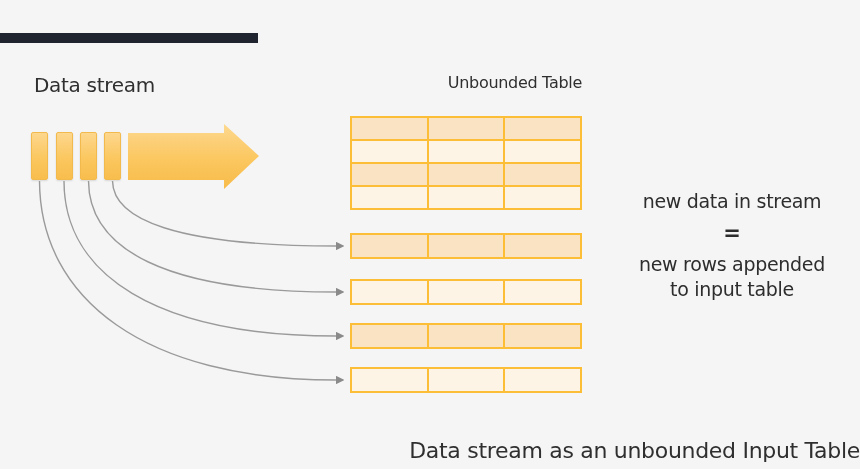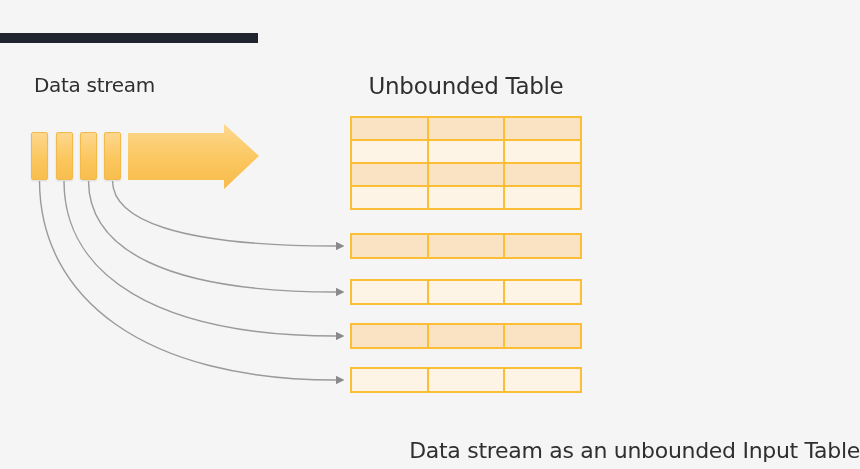--- a/index.html
+++ b/index.html
@@ -16,7 +16,7 @@
 
   .lbl{position:absolute;color:var(--text);letter-spacing:-0.3px;white-space:nowrap;}
   .stream-label{left:34px;top:40px;font-size:20px;}
-  .table-label{left:350px;top:40px;width:232px;text-align:center;font-size:23px;}
+  .table-label{left:350px;top:40px;width:232px;text-align:right;font-size:16px;}
 
   .bar{position:absolute;top:99px;width:17px;height:48px;border-radius:2px;
        background:linear-gradient(180deg,#fdd78e 0%,var(--arrow-gold) 55%,#f8bd4d 100%);

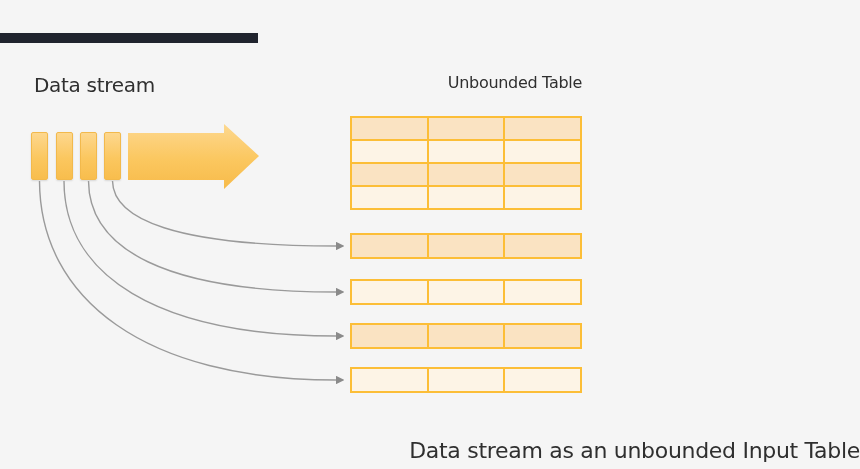--- a/index.html
+++ b/index.html
@@ -113,6 +113,12 @@
     <path d="M 39.5 148 C 40 266, 145 347, 336 347" fill="none" stroke="var(--curve-gray)" stroke-width="1.4" marker-end="url(#ah)"></path>
   </svg>
 
+  <div class="annotation">
+    <div class="line">new data in stream</div>
+    <div class="eq">=</div>
+    <div class="line mt">new rows appended</div>
+    <div class="line">to input table</div>
+  </div>
 
   <div class="caption">Data stream as an unbounded Input Table</div>
 

